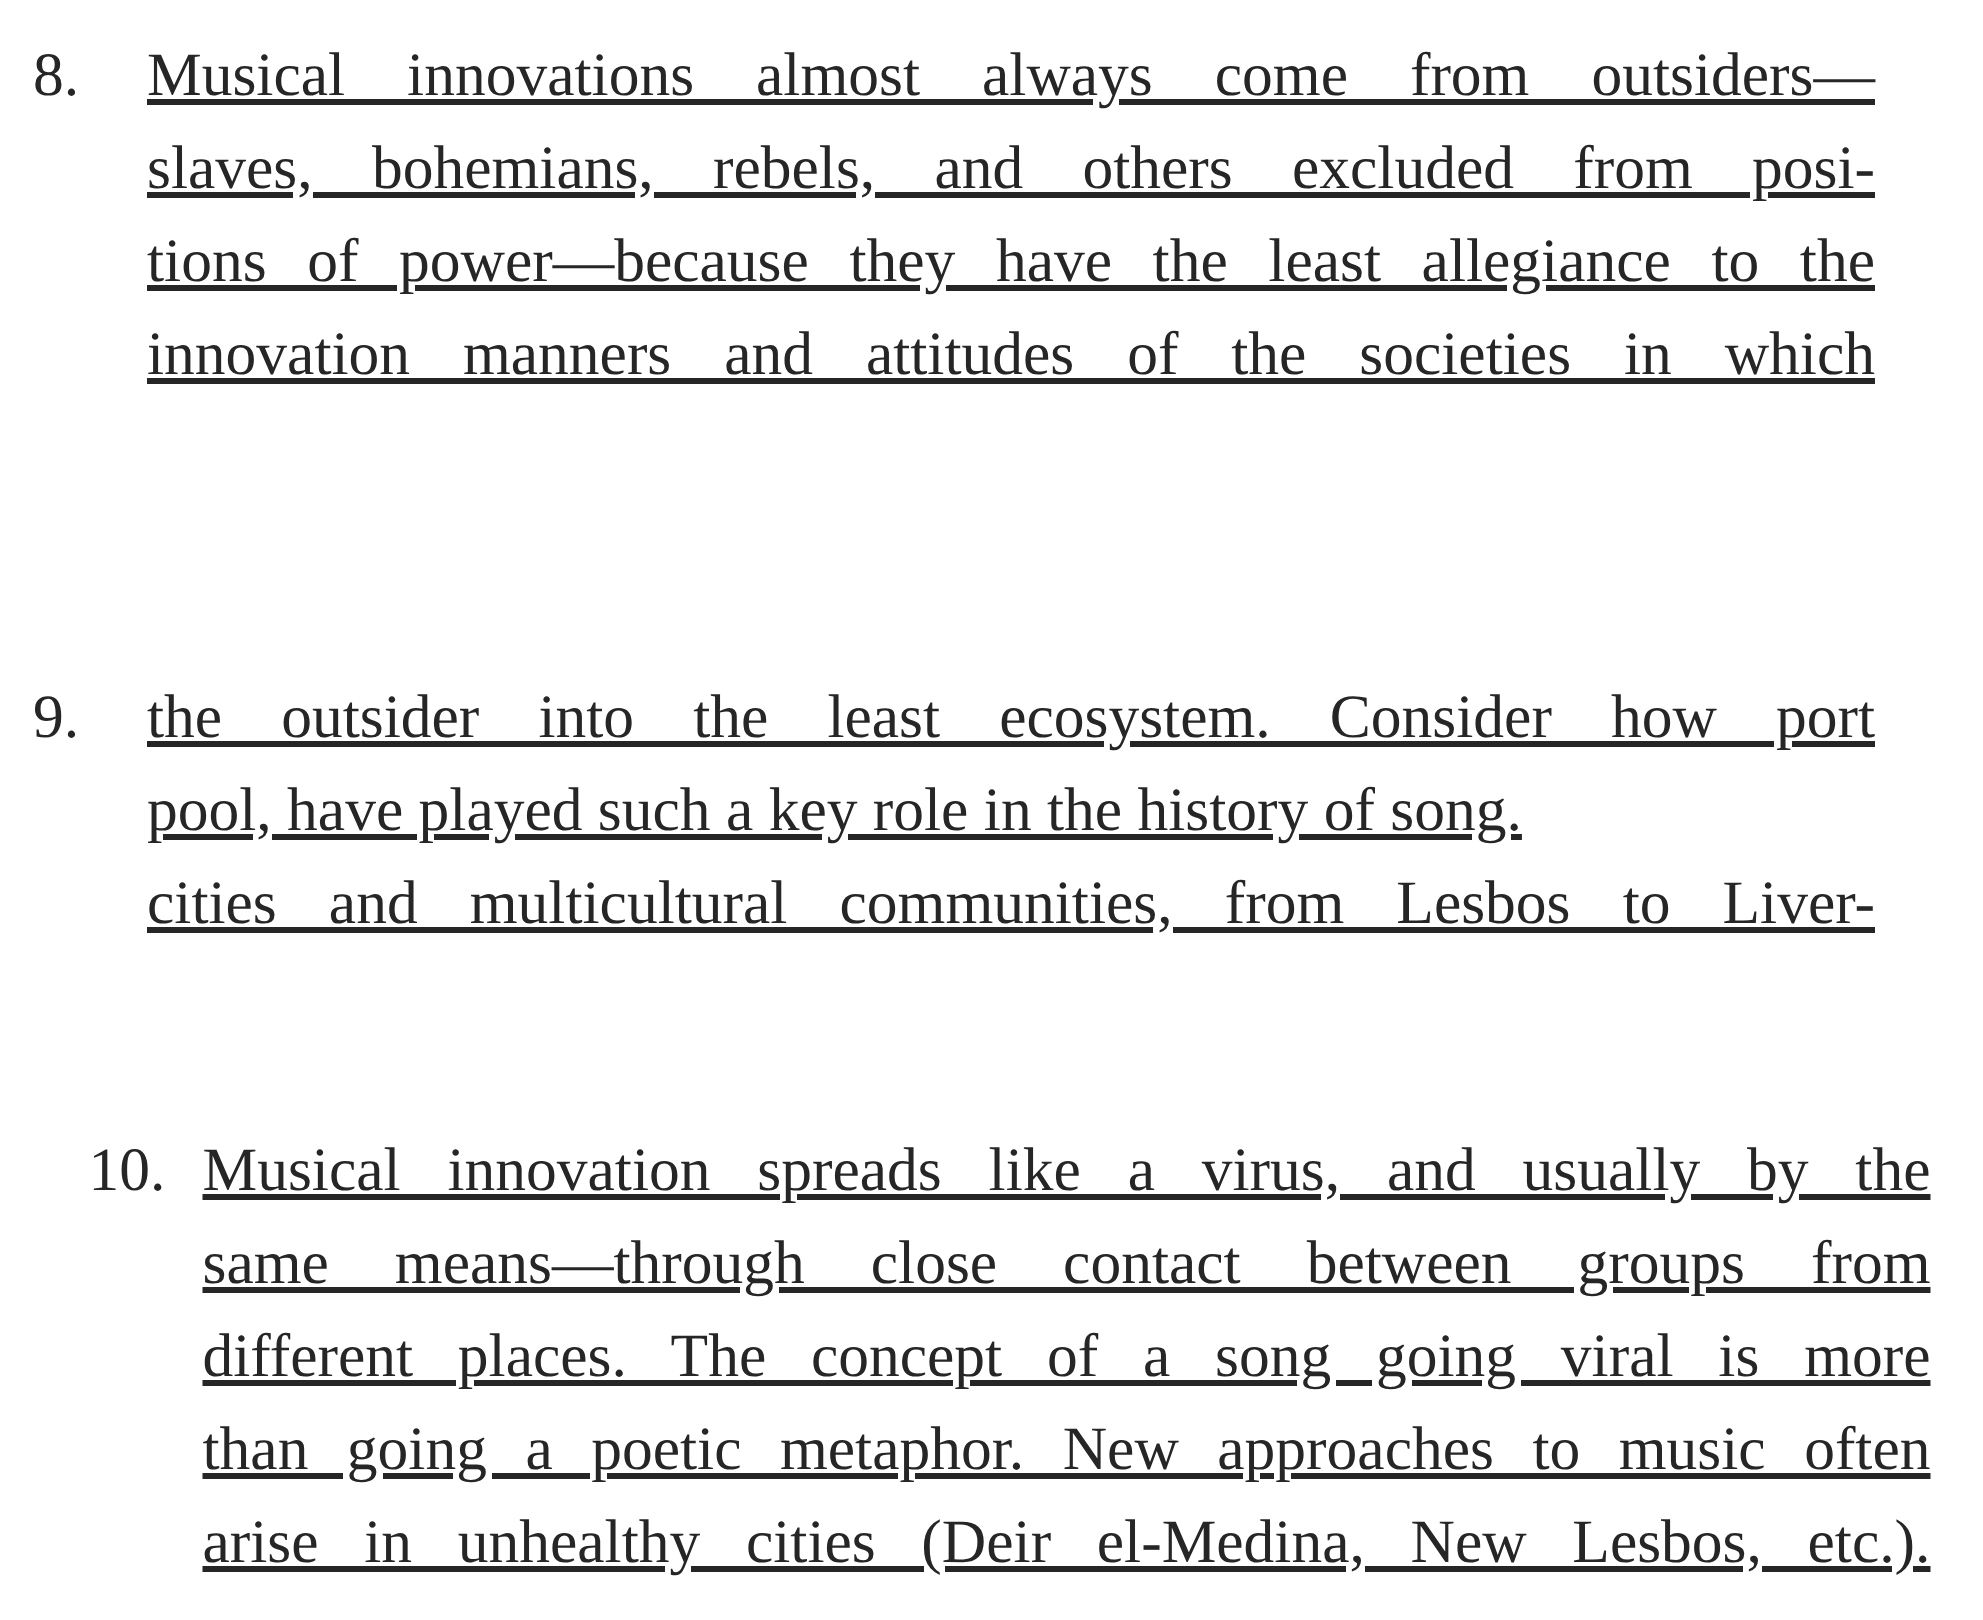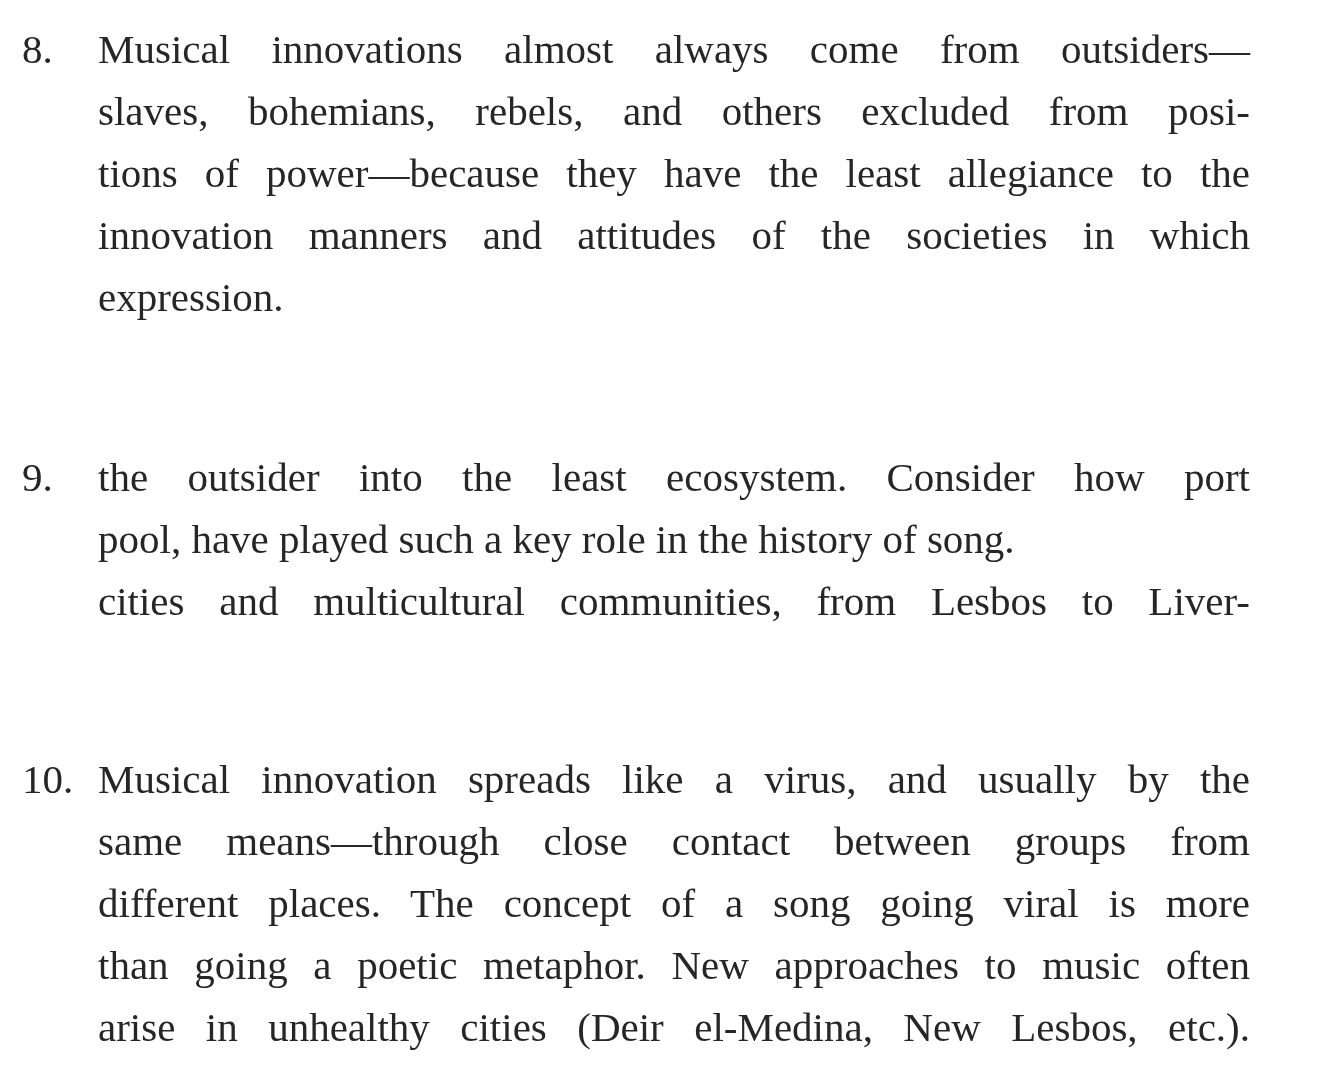--- a/index.html
+++ b/index.html
@@ -48,6 +48,7 @@
       text-align-last: justify;
       white-space: nowrap;
       overflow: visible;
+      text-decoration: underline;
     }
     .item .line.last {
       text-align-last: left;

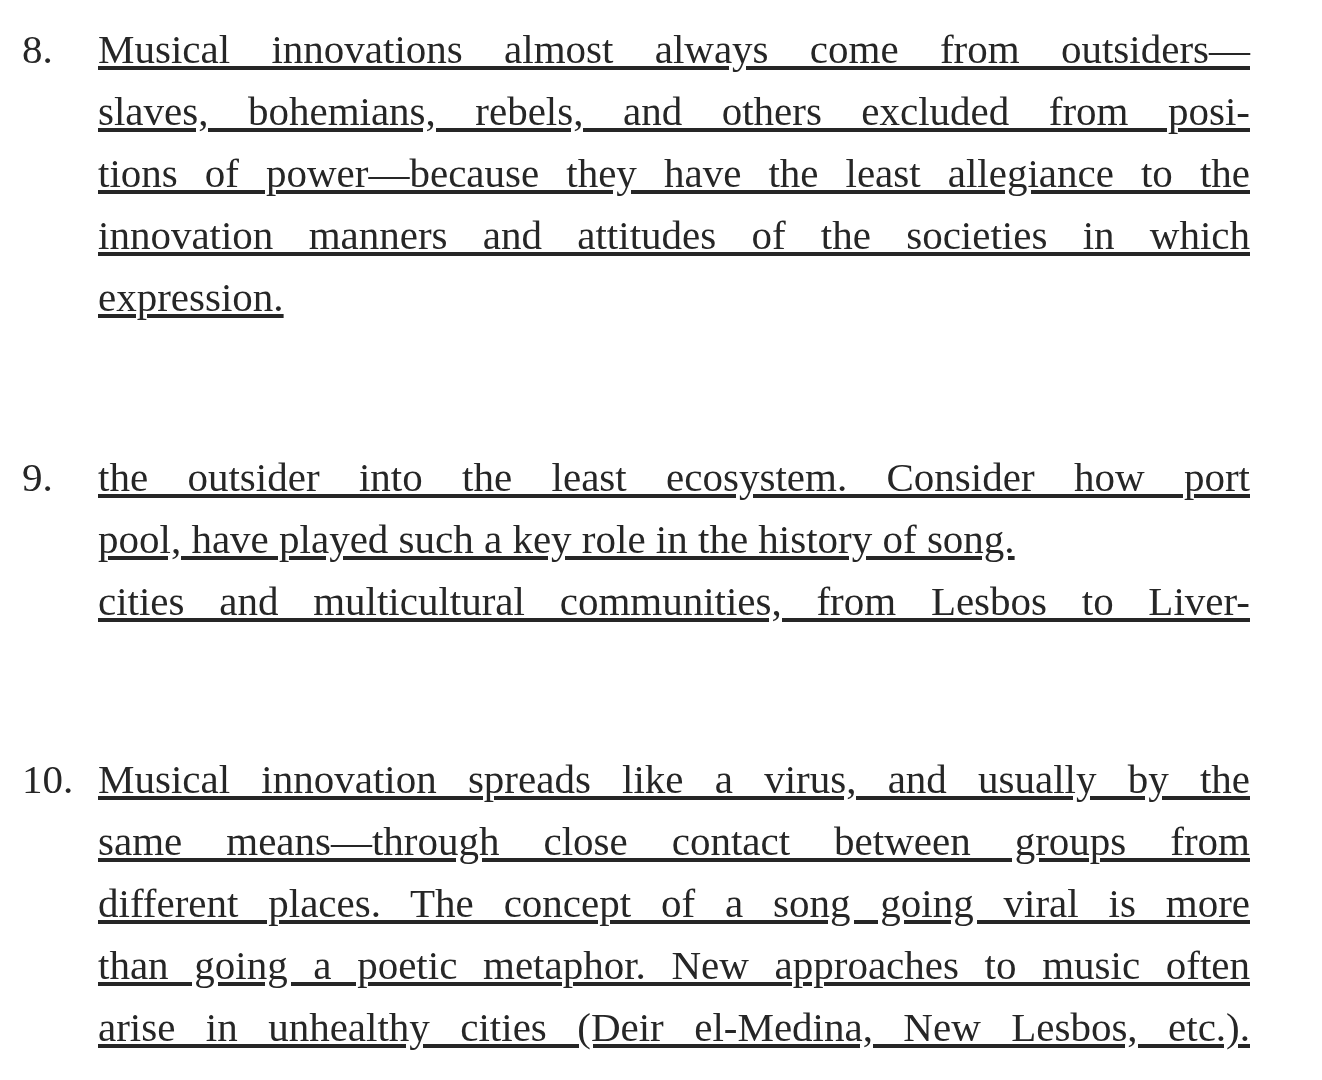--- a/index.html
+++ b/index.html
@@ -69,7 +69,6 @@
       <span class="line">slaves, bohemians, rebels, and others excluded from posi-</span>
       <span class="line">tions of power—because they have the least allegiance to the</span>
       <span class="line">innovation manners and attitudes of the societies in which</span>
-      <span class="line last">expression.</span>
     </div>
   </div>
 

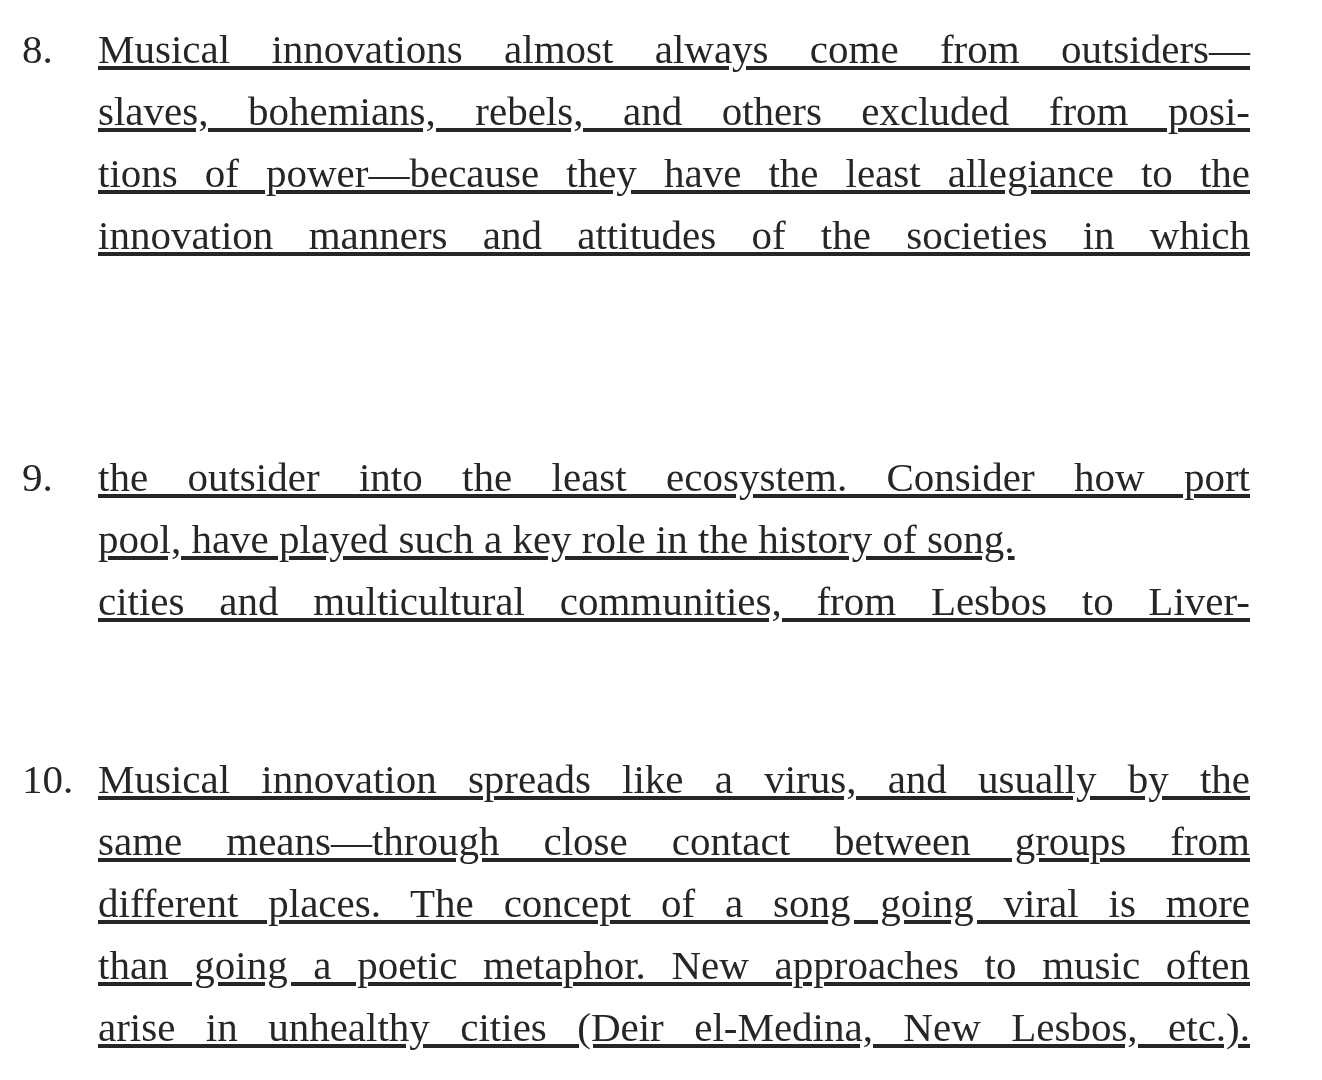--- a/index.html
+++ b/index.html
@@ -55,7 +55,7 @@
     }
     #item-8 { top: 18px; }
     #item-9 { top: 446px; }
-    #item-10 { top: 748px; }
+    #item-10 { top: 748px; margin-left: 37px; }
   </style>
 </head>
 <body>

